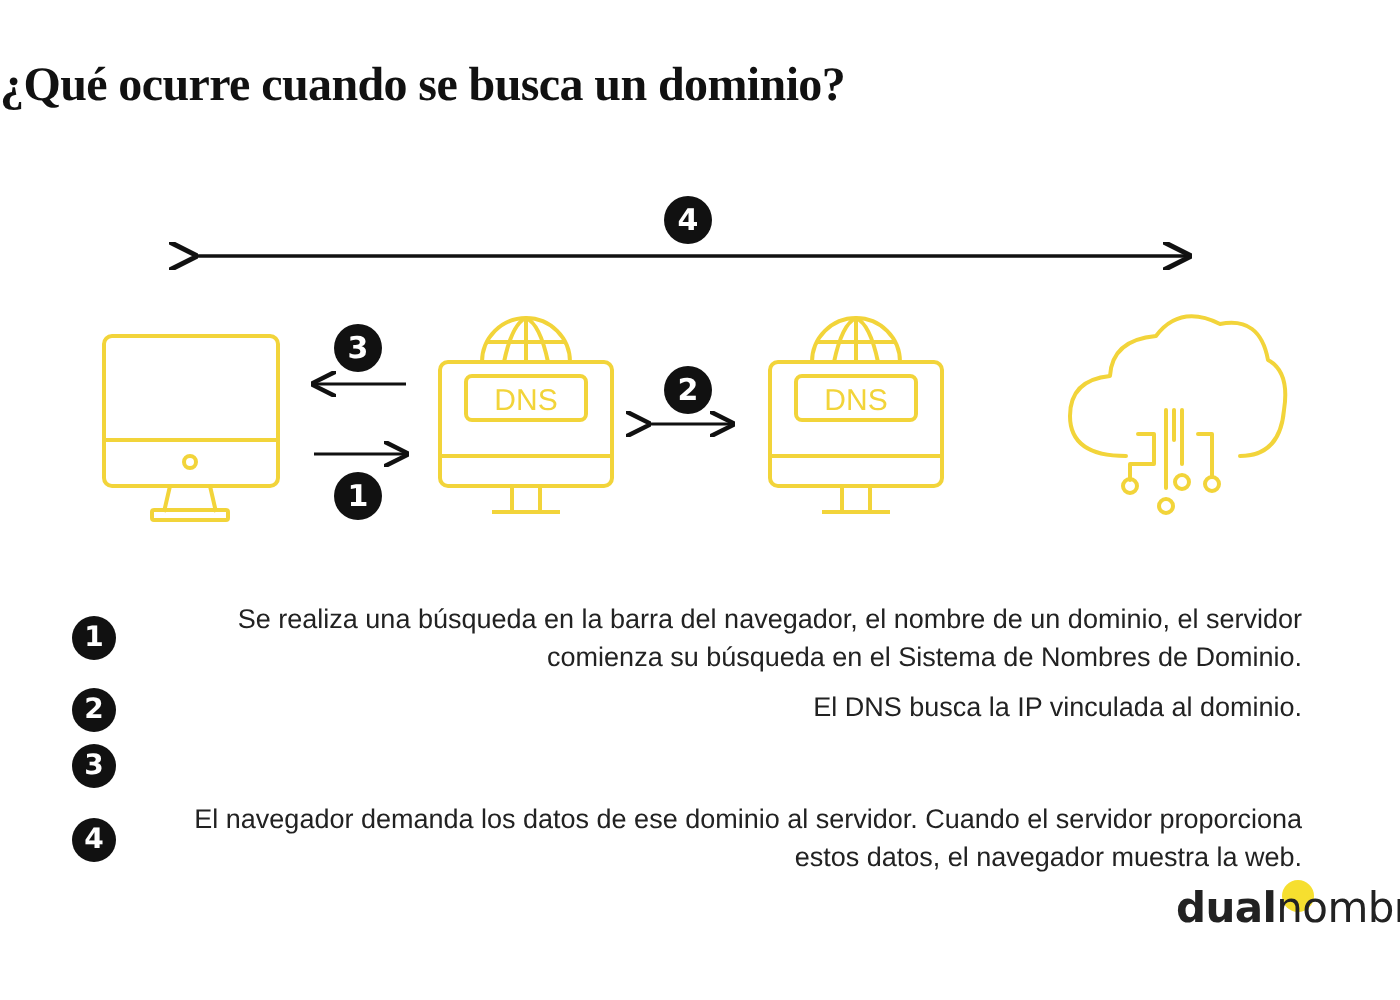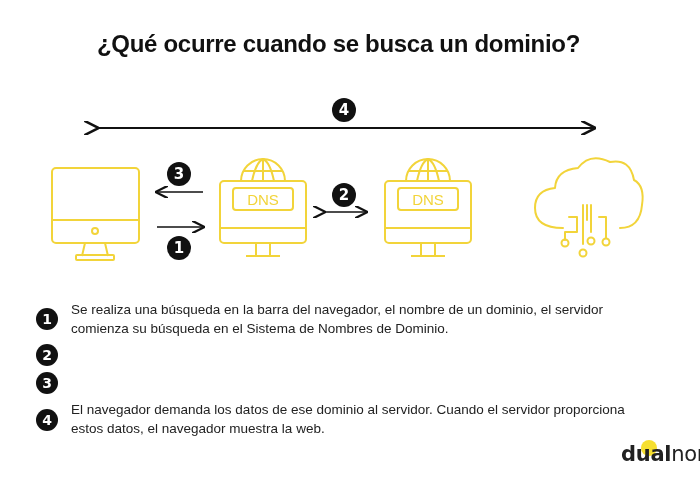--- a/index.html
+++ b/index.html
@@ -4,7 +4,7 @@
 <style>
   html,body{margin:0;padding:0;background:#fff;}
   body{width:700px;height:500px;position:relative;overflow:hidden;font-family:"Liberation Sans",sans-serif;color:#111;}
-  .title{position:absolute;left:0;top:30px;width:580px;text-align:right;font-family:Liberation Sans, sans-serif;font-weight:bold;font-size:24px;letter-spacing:-0.3px;color:#111;}
+  .title{position:absolute;left:0;top:30px;width:580px;text-align:left;font-family:Liberation Serif, serif;font-weight:bold;font-size:24px;letter-spacing:-0.3px;color:#111;}
   .badge{position:absolute;width:24px;height:24px;border-radius:50%;background:#111;color:#fff;font-family:"DejaVu Sans",sans-serif;font-weight:bold;font-size:15px;line-height:24px;text-align:center;}
   svg.abs{position:absolute;left:0;top:0;}
   .step{position:absolute;left:36px;display:flex;align-items:flex-start;}

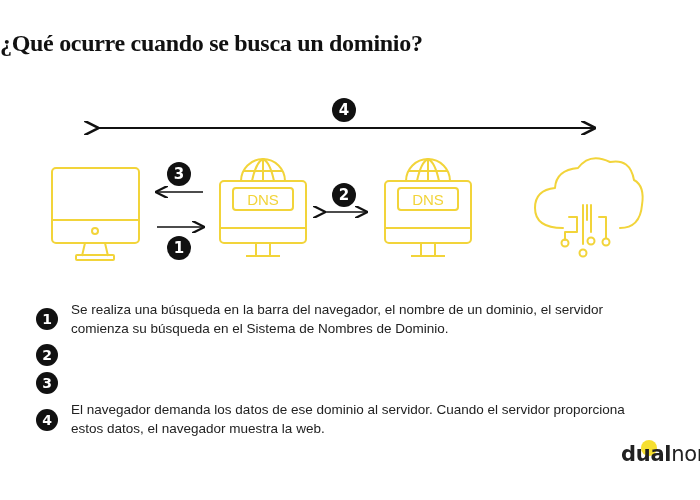--- a/index.html
+++ b/index.html
@@ -9,7 +9,7 @@
   svg.abs{position:absolute;left:0;top:0;}
   .step{position:absolute;left:36px;display:flex;align-items:flex-start;}
   .step .num{width:22px;height:22px;border-radius:50%;background:#111;color:#fff;font-family:"DejaVu Sans",sans-serif;font-weight:bold;font-size:14px;line-height:22px;text-align:center;flex:none;margin-right:13px;}
-  .step .txt{font-size:13.5px;line-height:19px;color:#222;width:580px;}
+  .step .txt{font-size:13.5px;line-height:19px;color:#222;width:580px;text-align:right;}
   .logo{position:absolute;left:588px;top:442px;font-family:"DejaVu Sans",sans-serif;font-size:21px;color:#222;letter-spacing:-0.3px;}
   .logo .b{font-weight:bold;margin-left:33px;}
   .logo-dot{position:absolute;left:641px;top:440px;width:16px;height:16px;border-radius:50%;background:#f5d90a;opacity:0.85;}

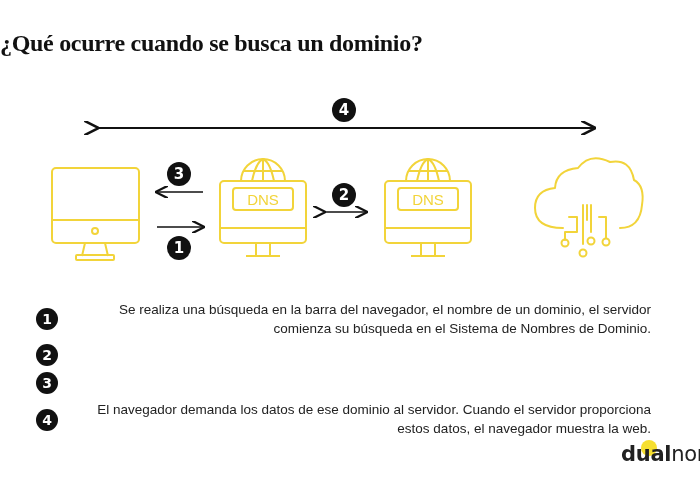--- a/index.html
+++ b/index.html
@@ -91,6 +91,7 @@
 </div>
 <div class="step" style="top:344px;">
   <div class="num">2</div>
+  <div class="txt">El DNS busca la IP vinculada al dominio.</div>
 </div>
 <div class="step" style="top:372px;">
   <div class="num">3</div>

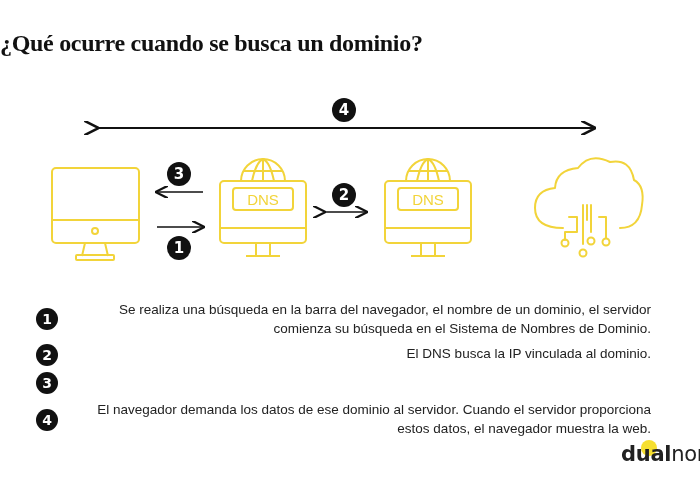--- a/index.html
+++ b/index.html
@@ -11,7 +11,7 @@
   .step .num{width:22px;height:22px;border-radius:50%;background:#111;color:#fff;font-family:"DejaVu Sans",sans-serif;font-weight:bold;font-size:14px;line-height:22px;text-align:center;flex:none;margin-right:13px;}
   .step .txt{font-size:13.5px;line-height:19px;color:#222;width:580px;text-align:right;}
   .logo{position:absolute;left:588px;top:442px;font-family:"DejaVu Sans",sans-serif;font-size:21px;color:#222;letter-spacing:-0.3px;}
-  .logo .b{font-weight:bold;margin-left:33px;}
+  .logo .b{font-weight:bold;}
   .logo-dot{position:absolute;left:641px;top:440px;width:16px;height:16px;border-radius:50%;background:#f5d90a;opacity:0.85;}
 </style>
 </head>

